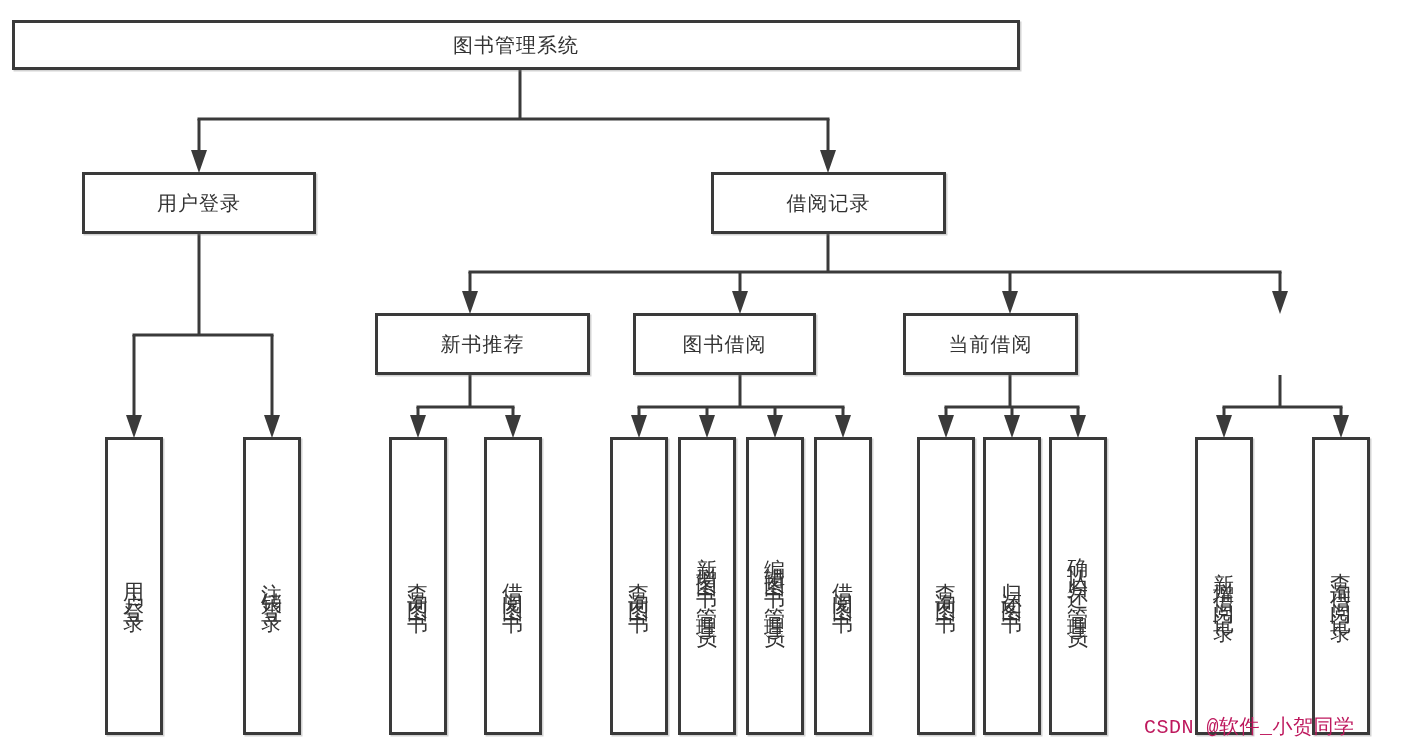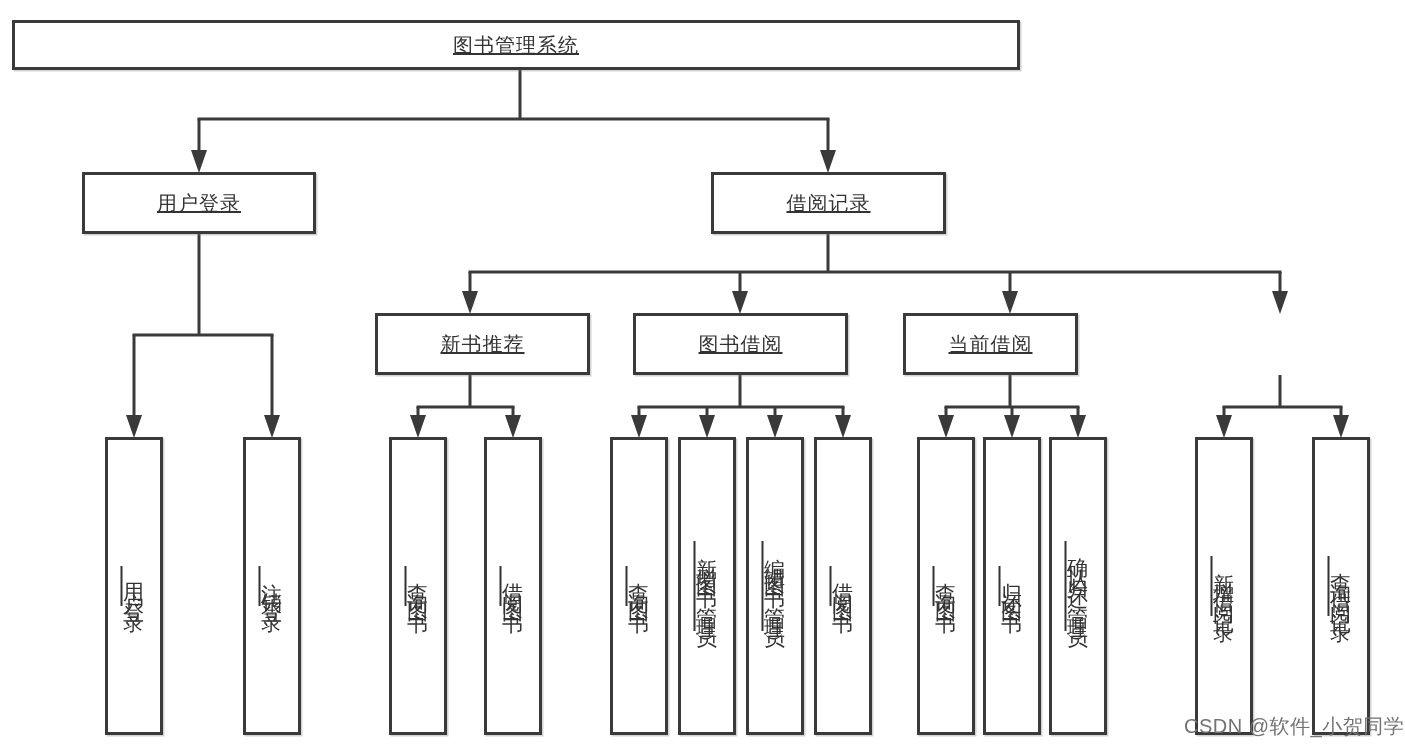--- a/index.html
+++ b/index.html
@@ -15,7 +15,7 @@
     border:3px solid #3a3a3a;
     box-shadow:1.5px 1.5px 0 rgba(130,130,130,0.35);
     display:flex; align-items:center; justify-content:center;
-    color:#333333; z-index:2;text-decoration:underline;
+    color:#333333; z-index:2;
   }
   .hbox span { font-size:20px; letter-spacing:1px; white-space:nowrap; }
   .vbox span {

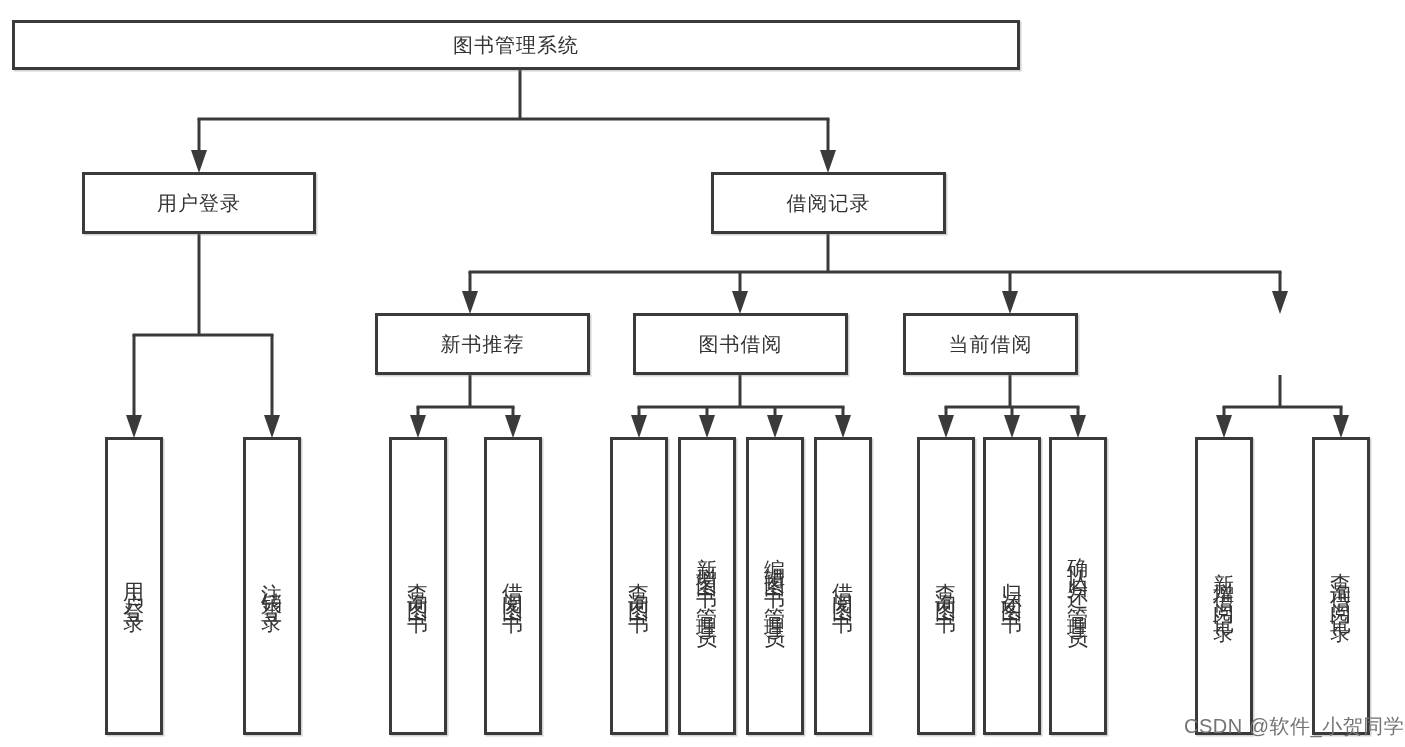--- a/index.html
+++ b/index.html
@@ -103,7 +103,7 @@
   <div class="box hbox" style="left:375px;top:313px;width:215px;height:62px">
     <span>新书推荐</span>
   </div>
-  <div class="box hbox" style="left:633px;top:313px;width:215px;height:62px">
+  <div class="box hbox" style="left:633px;top:313px;width:183px;height:62px">
     <span>图书借阅</span>
   </div>
   <div class="box hbox" style="left:903px;top:313px;width:175px;height:62px">

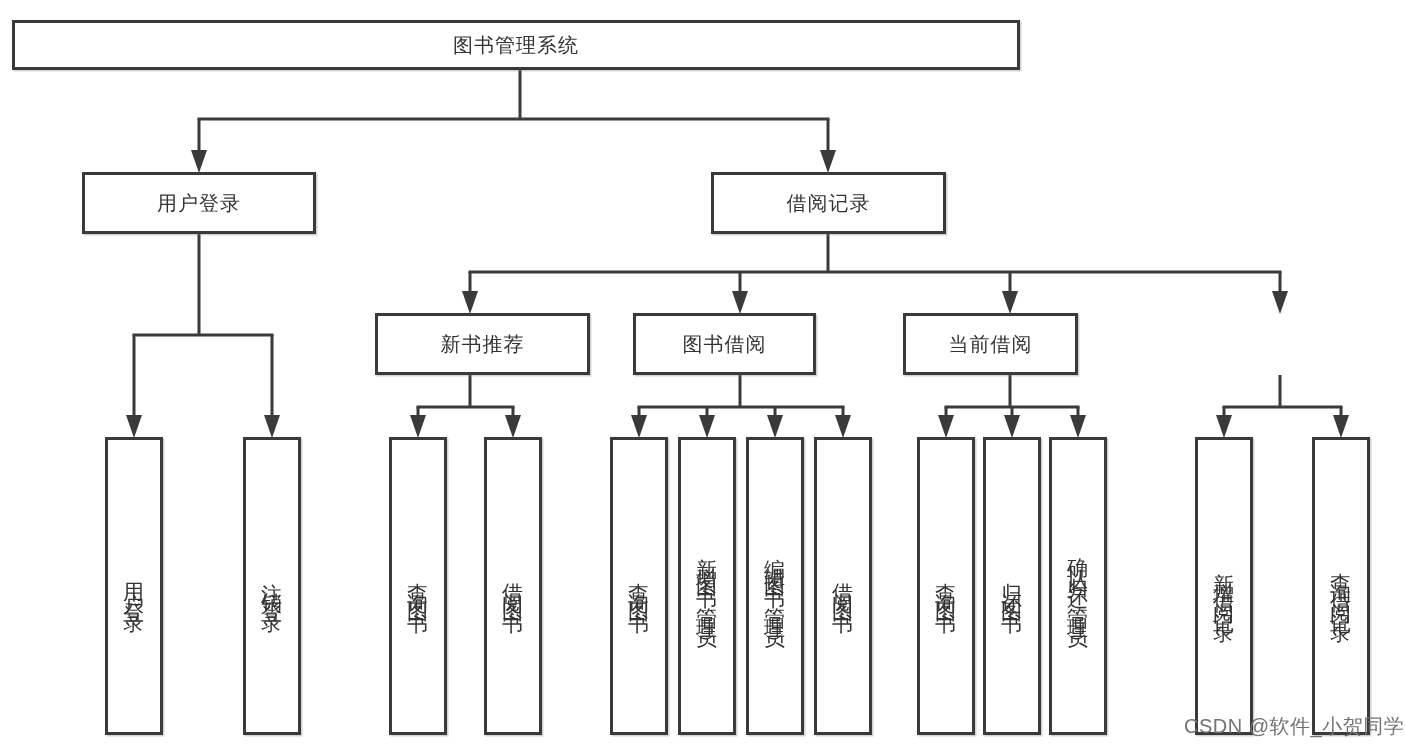--- a/index.html
+++ b/index.html
@@ -24,9 +24,9 @@
     white-space:nowrap;
   }
   .watermark {
-    position:absolute; left:1184px; top:713px;
-    font-size:20px; color:#737373; letter-spacing:0.5px;
-    z-index:5; white-space:nowrap;
+    position:absolute; left:1144px; top:713px;
+    font-size:20px; color:#be185d; letter-spacing:0.5px;
+    z-index:5; white-space:nowrap;font-family:Liberation Mono, monospace;
   }
 </style>
 </head>

